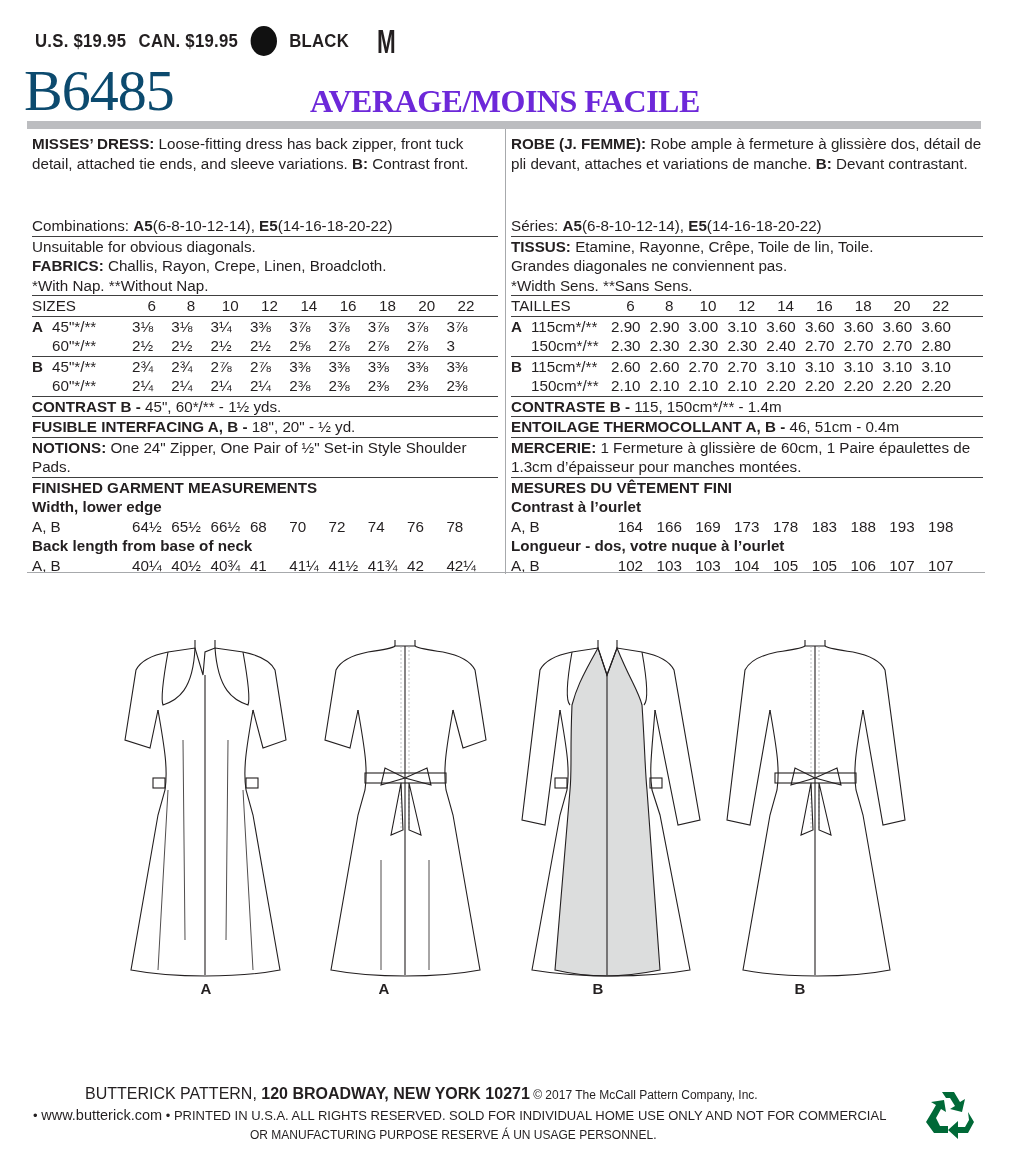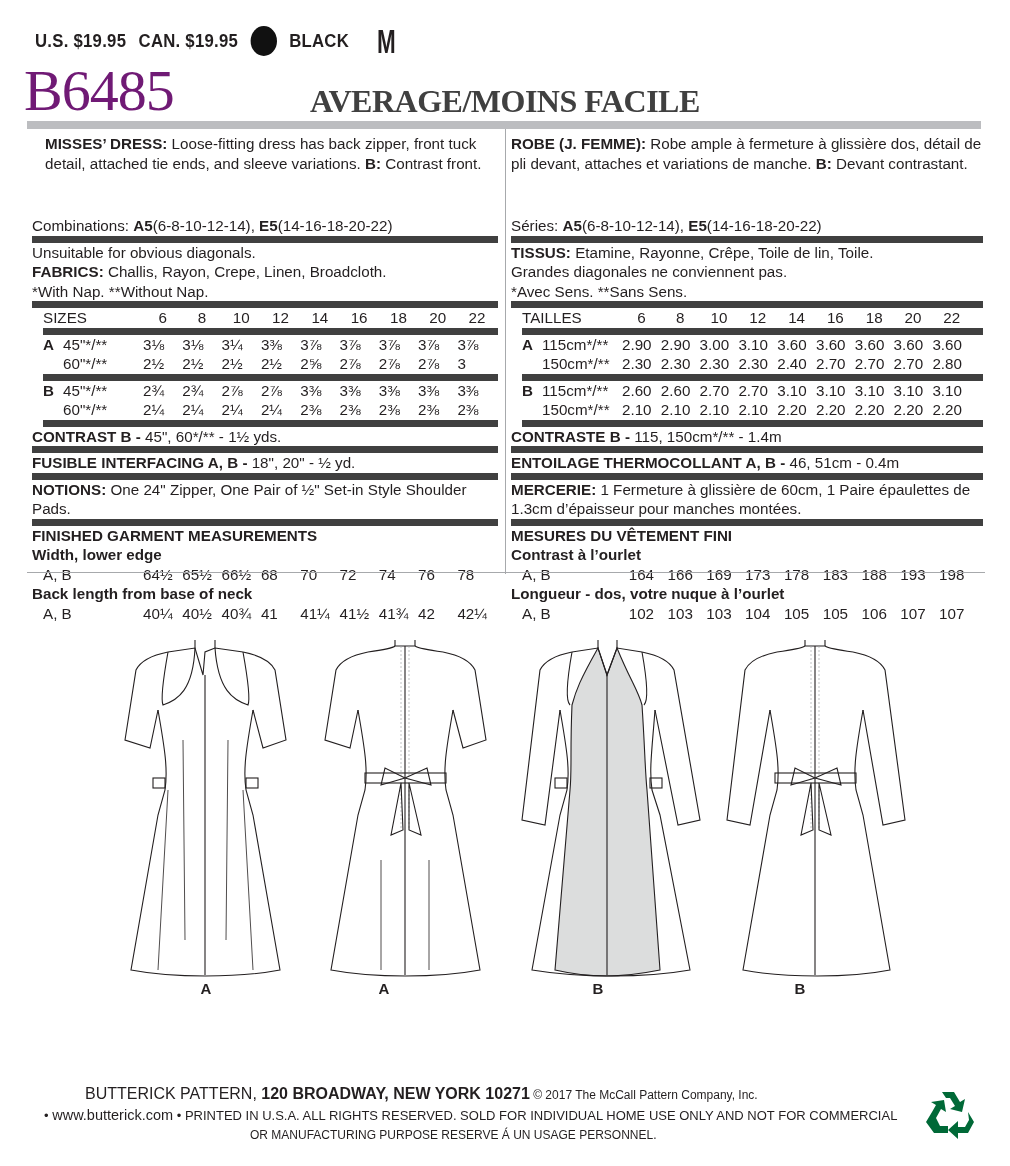--- a/index.html
+++ b/index.html
@@ -11,7 +11,7 @@
   .price-line span { margin-right: 14px; }
   .color-dot { display: inline-block; width: 30px; height: 30px; border-radius: 50%; background: #111; margin-right: 12px; }
   .size-letter { font-size: 34px; margin-left: 14px; transform: scaleX(0.75); display: inline-block; }
-  .pattern-number { position: absolute; top: 62px; left: 24px; font-family: "Liberation Serif", serif; font-size: 58px; line-height: 58px; letter-spacing: -1px; color: #701a75; }
+  .pattern-number { position: absolute; top: 62px; left: 24px; font-family: "Liberation Serif", serif; font-size: 58px; line-height: 58px; letter-spacing: -1px; color: #0c4a6e; }
   .difficulty { position: absolute; top: 83px; left: 310px; font-family: "Liberation Serif", serif; font-weight: bold; font-size: 32px; line-height: 36px; letter-spacing: -0.5px; color: #404040; }
   .gray-bar { position: absolute; top: 121px; left: 27px; width: 954px; height: 8px; background: #bcbdc0; }
   .col-divider { position: absolute; top: 129px; left: 505px; width: 1px; height: 445px; background: #a7a9ac; }

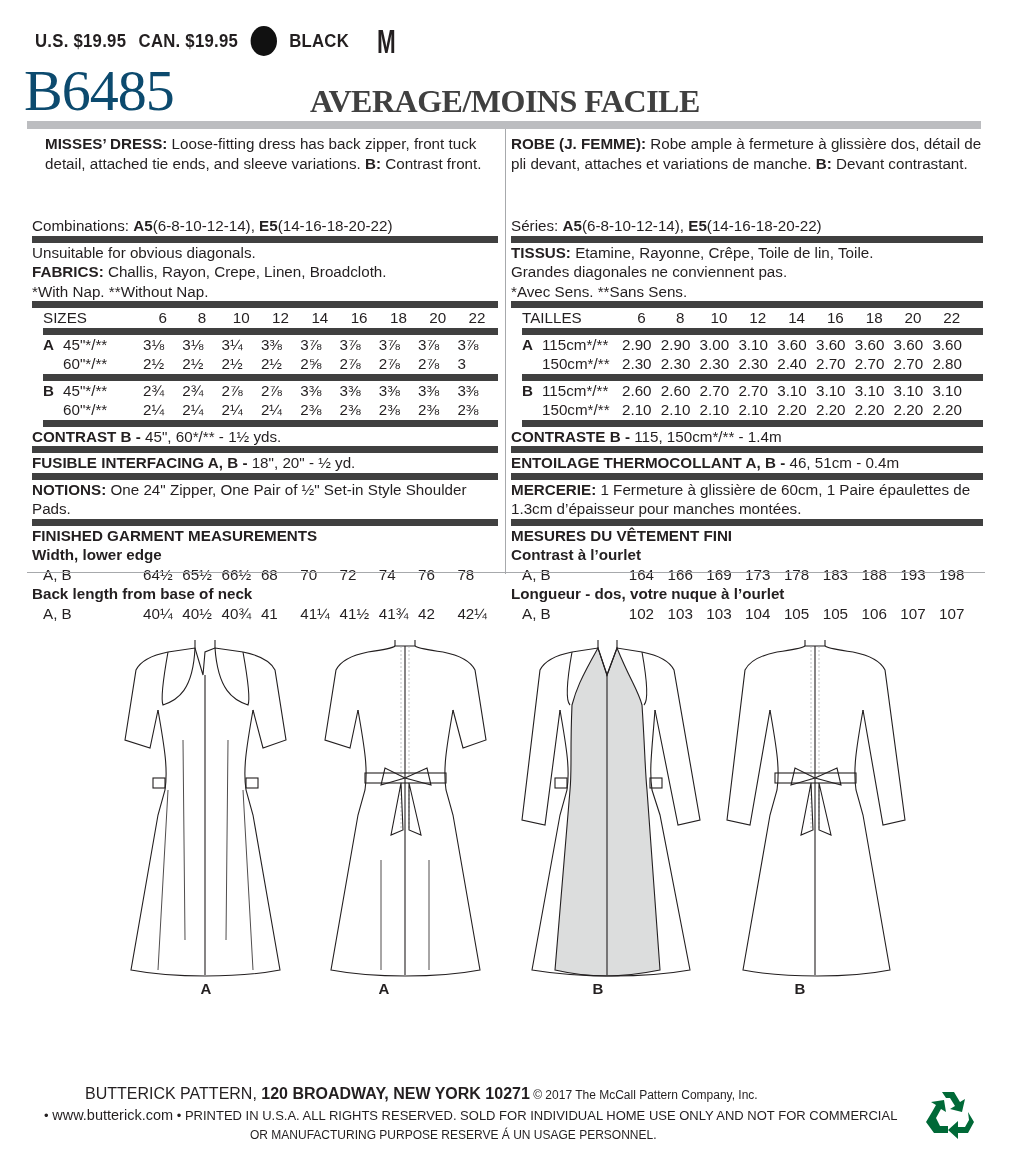--- a/index.html
+++ b/index.html
@@ -12,7 +12,7 @@
   .color-dot { display: inline-block; width: 30px; height: 30px; border-radius: 50%; background: #111; margin-right: 12px; }
   .size-letter { font-size: 34px; margin-left: 14px; transform: scaleX(0.75); display: inline-block; }
   .pattern-number { position: absolute; top: 62px; left: 24px; font-family: "Liberation Serif", serif; font-size: 58px; line-height: 58px; letter-spacing: -1px; color: #0c4a6e; }
-  .difficulty { position: absolute; top: 83px; left: 310px; font-family: "Liberation Serif", serif; font-weight: bold; font-size: 32px; line-height: 36px; letter-spacing: -0.5px; color: #404040; }
+  .difficulty { position: absolute; top: 83px; left: 310px; font-family: "Liberation Serif", serif; font-weight: bold; font-size: 32px; line-height: 36px; letter-spacing: -0.5px; color: #6d28d9; }
   .gray-bar { position: absolute; top: 121px; left: 27px; width: 954px; height: 8px; background: #bcbdc0; }
   .col-divider { position: absolute; top: 129px; left: 505px; width: 1px; height: 445px; background: #a7a9ac; }
 

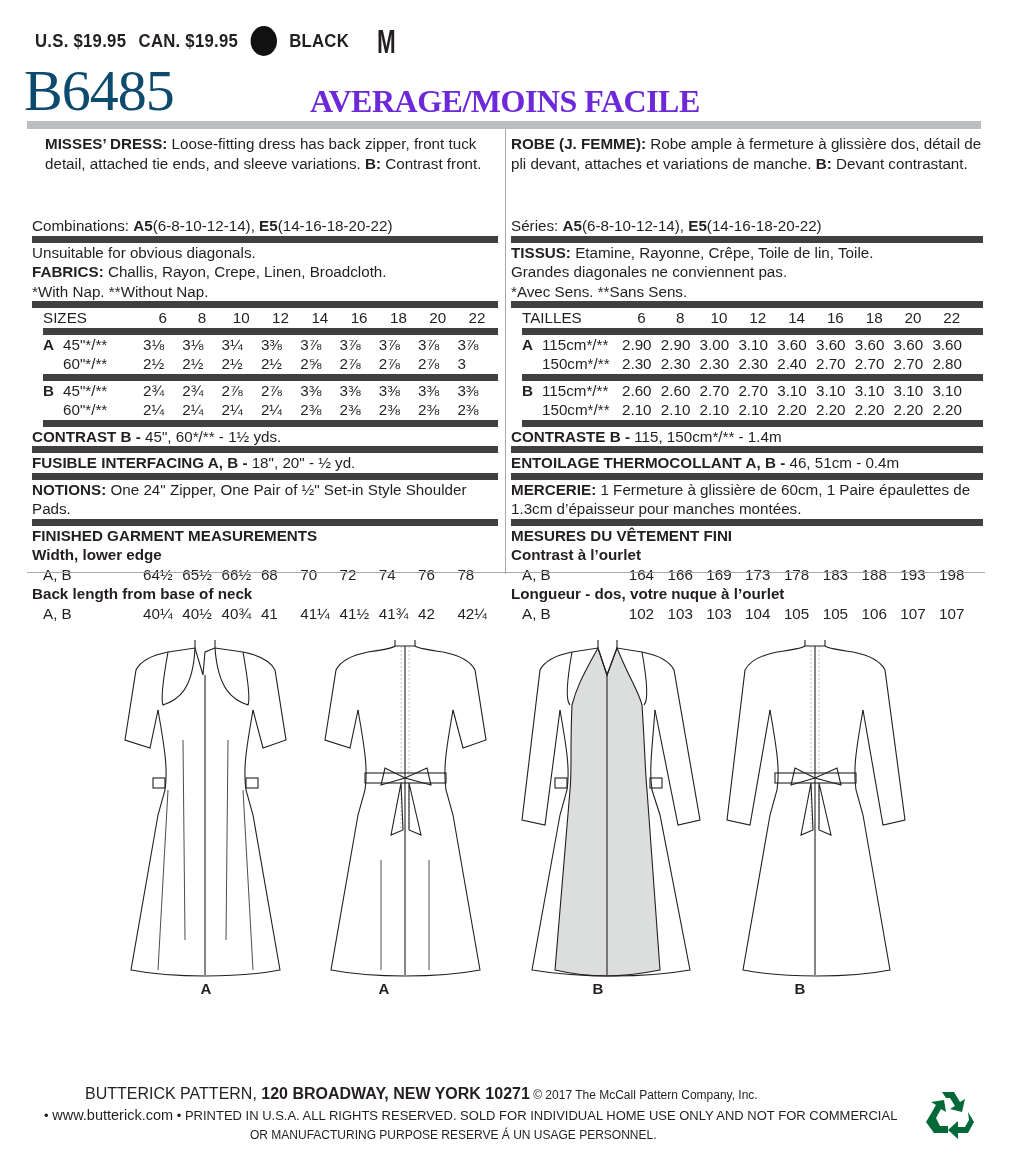--- a/index.html
+++ b/index.html
@@ -67,7 +67,7 @@
 <div class="col-divider"></div>
 
 <div class="col en">
-  <div class="para" style="height:58px;margin-left:13px;">
+  <div class="para" style="height:58px;">
     <b>MISSES’ DRESS:</b><span> Loose-fitting dress has back zipper, front tuck detail, attached tie ends, and sleeve variations. </span><b>B:</b><span> Contrast front.</span>
   </div>
   <div class="gap" style="height:24px"></div>

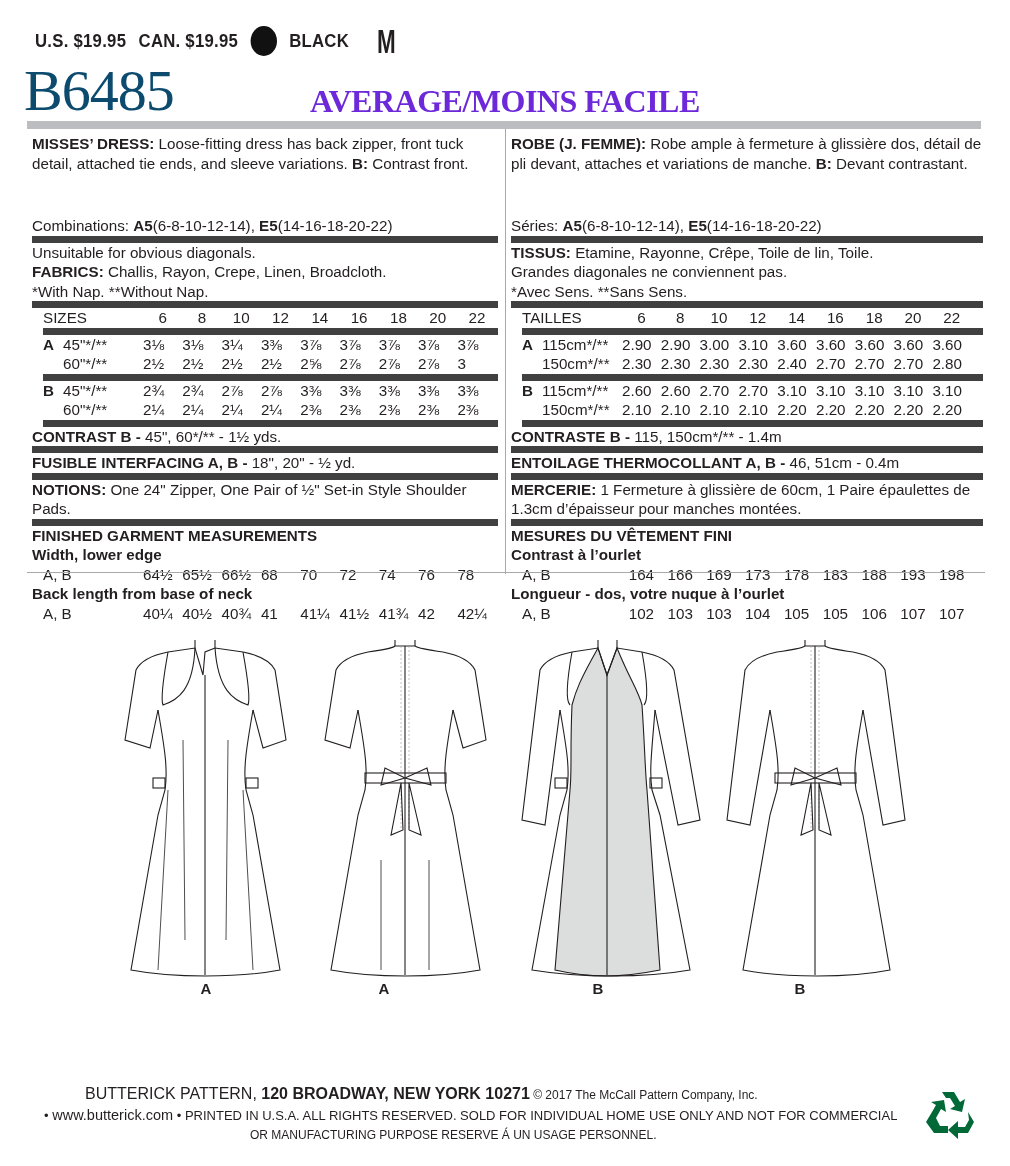--- a/index.html
+++ b/index.html
@@ -23,7 +23,7 @@
   .col b { font-weight: bold; }
   .row { position: relative; white-space: nowrap; }
   .para { white-space: normal; }
-  .hr { border-bottom: 7px solid #404040; }
+  .hr { border-bottom: 1px solid #404040; }
   .gap { height: 20px; }
   .grid { display: flex; white-space: nowrap; margin-left: 11px; }
   .grid .c0 { width: 20px; font-weight: bold; }

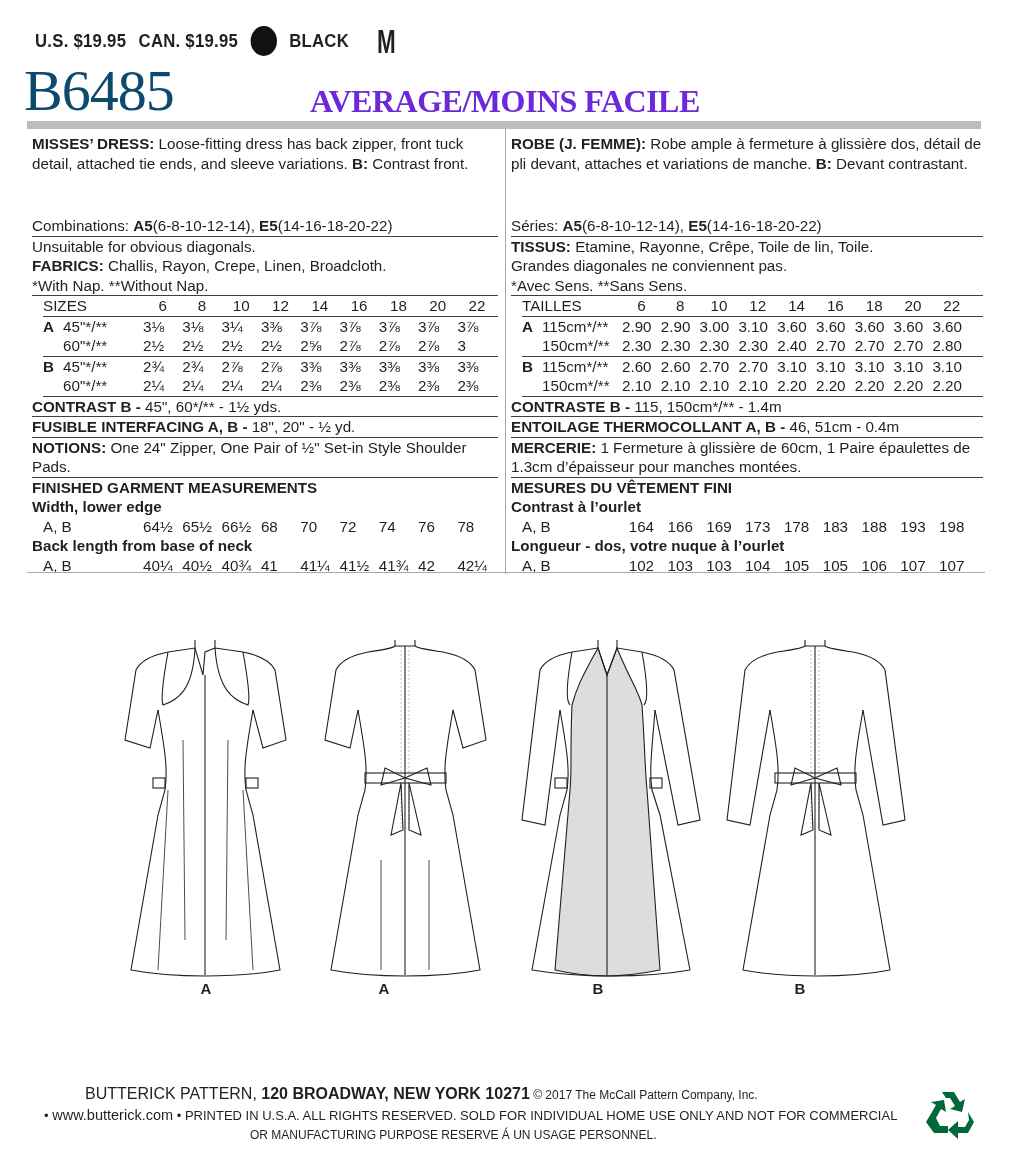--- a/index.html
+++ b/index.html
@@ -183,7 +183,7 @@
   </div>
   <div class="row"><b>TISSUS:</b><span> Etamine, Rayonne, Crêpe, Toile de lin, Toile.</span></div>
   <div class="row">Grandes diagonales ne conviennent pas.</div>
-  <div class="row hr">*Avec Sens. **Sans Sens.</div>
+  <div class="row hr">*Width Sens. **Sans Sens.</div>
   <div class="grid sizes-hdr hr">
     <span class="c0w">TAILLES</span>
     <span class="cell">6</span>

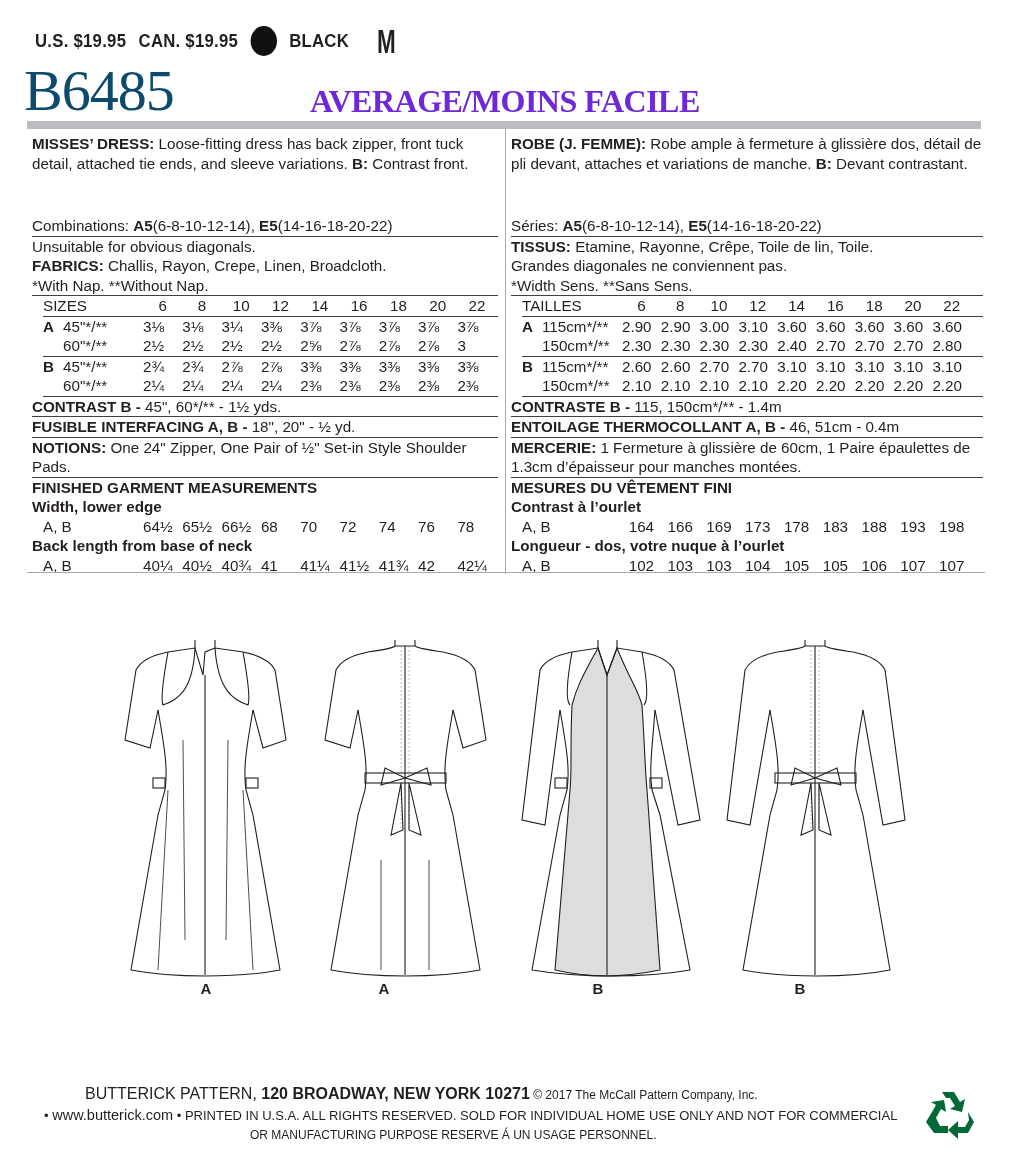--- a/index.html
+++ b/index.html
@@ -25,7 +25,7 @@
   .para { white-space: normal; }
   .hr { border-bottom: 1px solid #404040; }
   .gap { height: 20px; }
-  .grid { display: flex; white-space: nowrap; margin-left: 11px; }
+  .grid { display: flex; white-space: nowrap; }
   .grid .c0 { width: 20px; font-weight: bold; }
   .grid .c1 { width: 80px; }
   .grid .cell { text-align: left; }

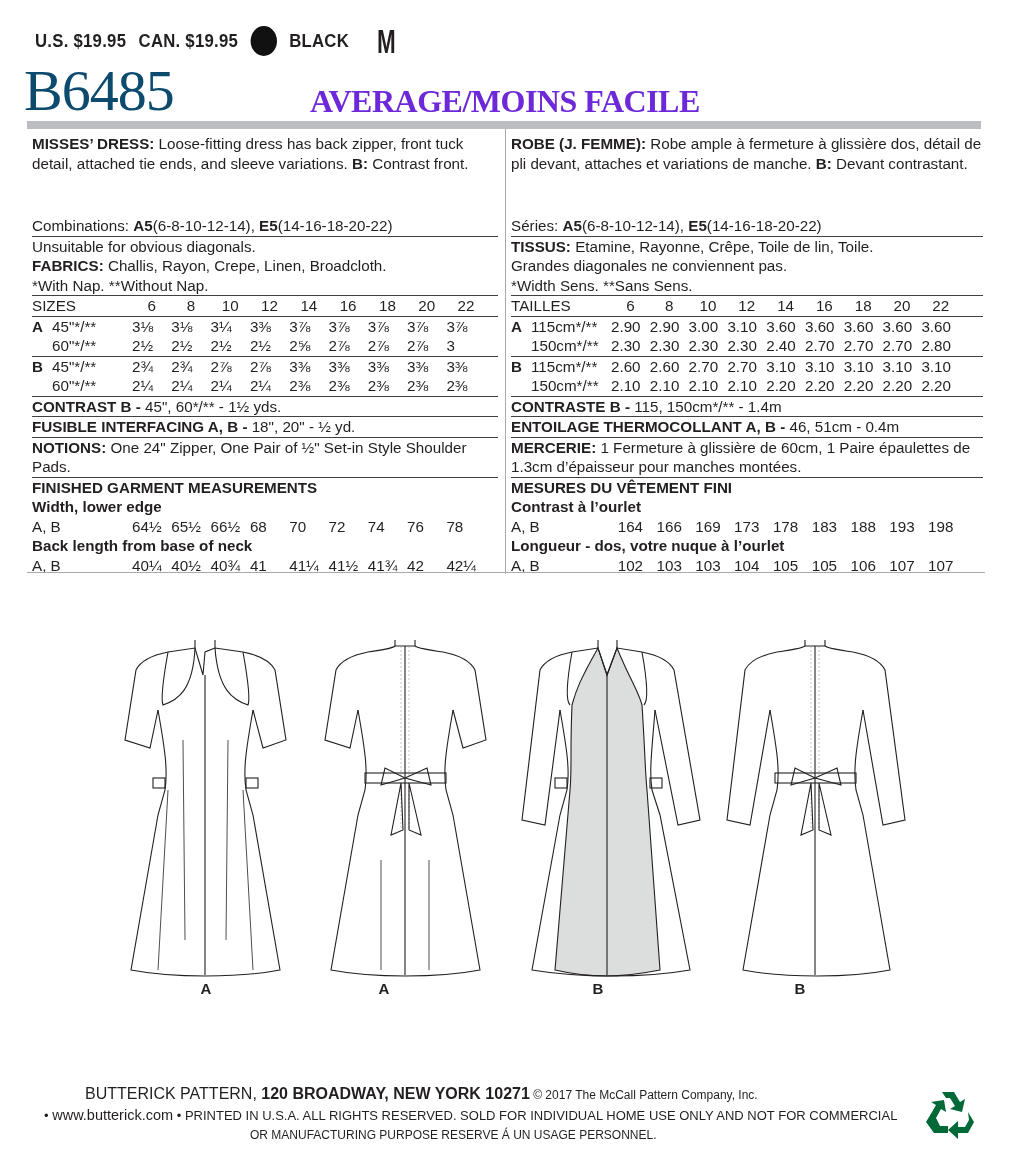--- a/index.html
+++ b/index.html
@@ -46,7 +46,7 @@
   
   .footer1 { position: absolute; top: 1085px; left: 85px; font-size: 16px; white-space: nowrap; }
   .footer1 .small { font-size: 12px; }
-  .footer2 { position: absolute; top: 1107px; left: 33px; font-size: 13px; white-space: nowrap; margin-left: 11px; }
+  .footer2 { position: absolute; top: 1107px; left: 33px; font-size: 13px; white-space: nowrap; }
   .footer2 .url { font-size: 14.5px; }
   .footer3 { position: absolute; top: 1128px; left: 250px; font-size: 12px; white-space: nowrap; }
   .recycle { position: absolute; top: 1088px; left: 922px; width: 56px; height: 52px; }

